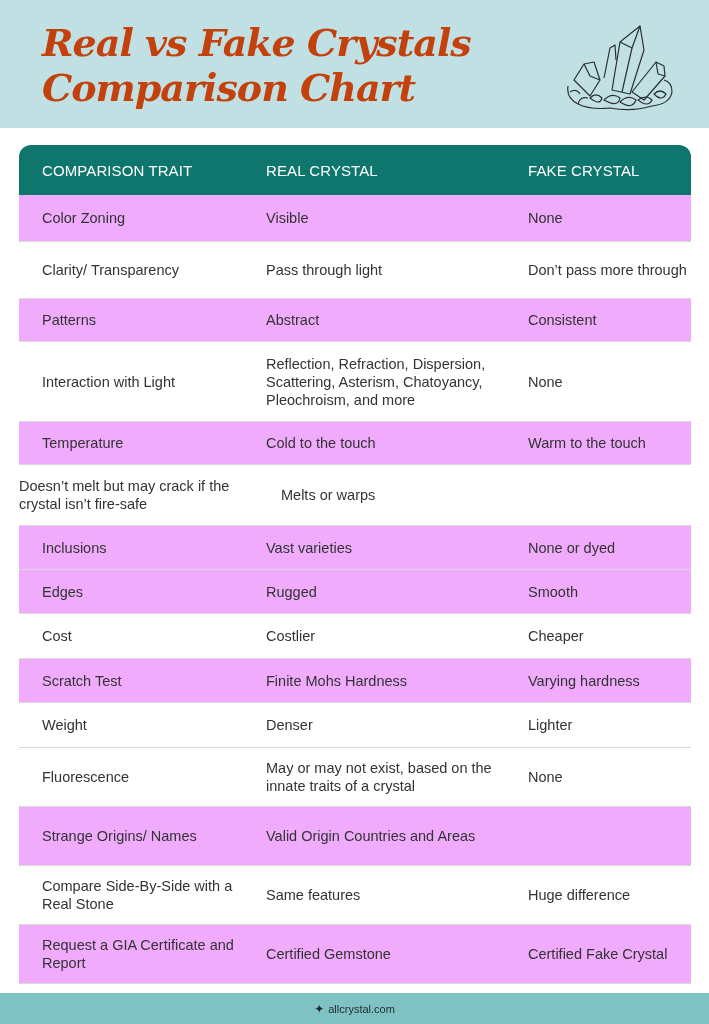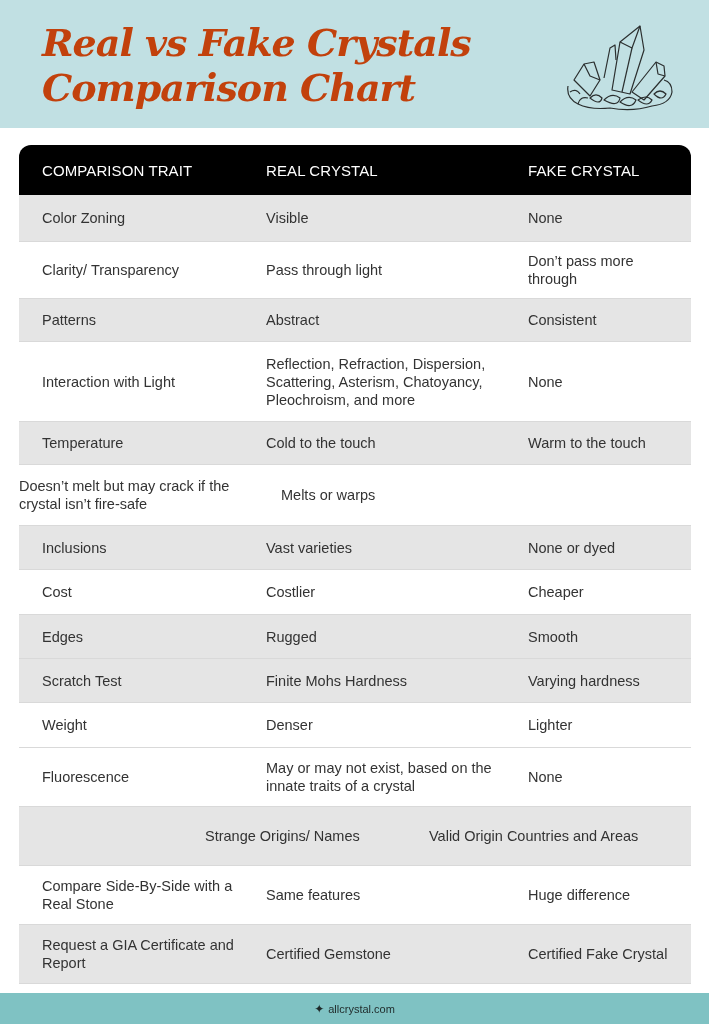--- a/index.html
+++ b/index.html
@@ -28,7 +28,7 @@
     position: absolute; left: 19px; top: 145px; width: 672px;
   }
   .thead {
-    height: 50px; background: #000000; border-radius: 12px 12px 0 0;
+    height: 50px; background: #0f766e; border-radius: 12px 12px 0 0;
     display: flex; align-items: center; color: #ffffff;
     font-size: 15px; letter-spacing: 0.1px;
   }

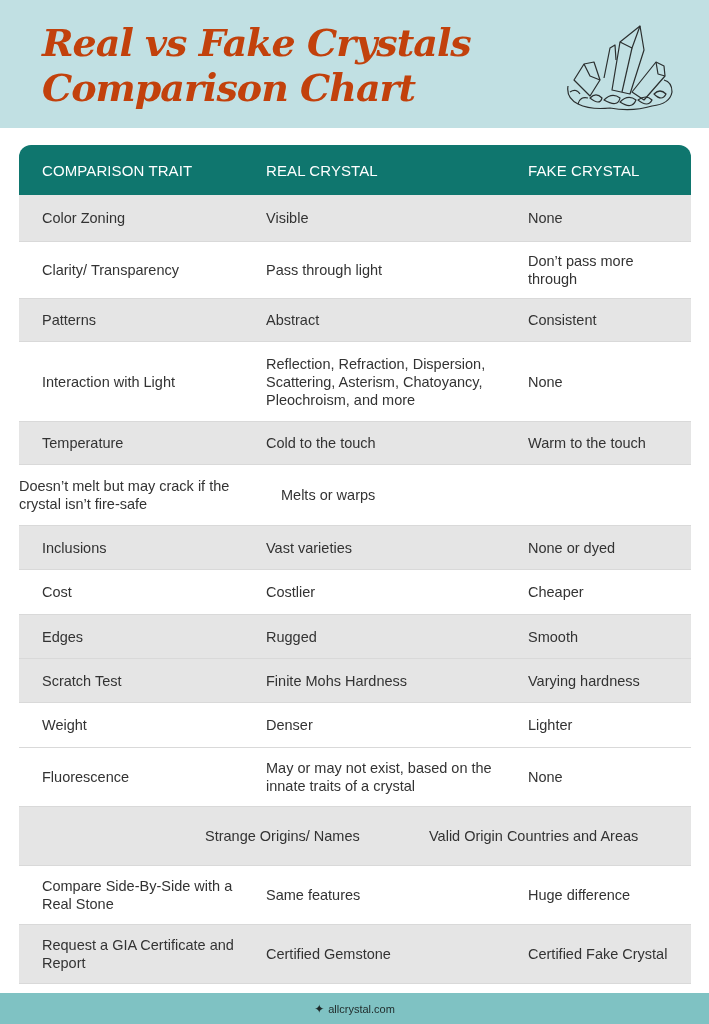--- a/index.html
+++ b/index.html
@@ -37,7 +37,7 @@
   .row.plain { background: #ffffff; }
   .c1 { position: relative; width: 247px; padding-left: 23px; box-sizing: border-box; }
   .c2 { width: 262px; box-sizing: border-box; padding-right: 8px; }
-  .c3 { flex: 1; box-sizing: border-box; padding-right: 12px; }
+  .c3 { flex: 1; box-sizing: border-box; padding-right: 3px; }
   .thead .c1, .thead .c2, .thead .c3 { font-weight: normal; }
 
   .footer {

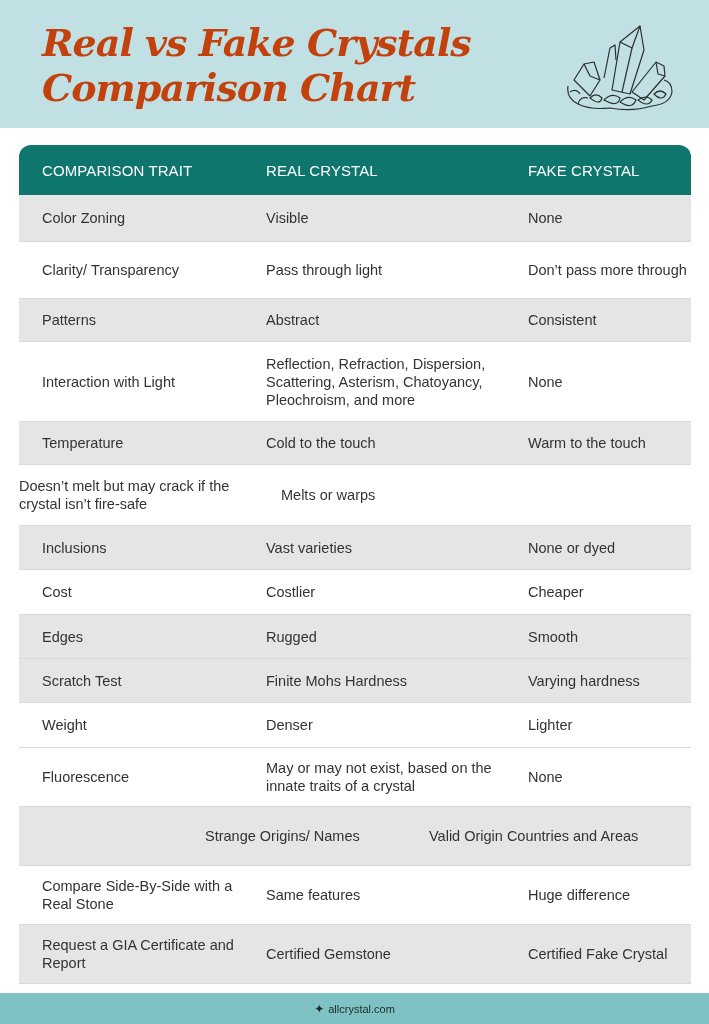--- a/index.html
+++ b/index.html
@@ -33,7 +33,7 @@
     font-size: 15px; letter-spacing: 0.1px;
   }
   .row { display: flex; align-items: center; border-bottom: 1px solid #d9d9d9; font-size: 14.5px; line-height: 18px; color: #333; }
-  .row.shaded { background: #e5e5e5; justify-content: flex-end; }
+  .row.shaded { background: #f0abfc; }
   .row.plain { background: #ffffff; }
   .c1 { position: relative; width: 247px; padding-left: 23px; box-sizing: border-box; }
   .c2 { width: 262px; box-sizing: border-box; padding-right: 8px; }

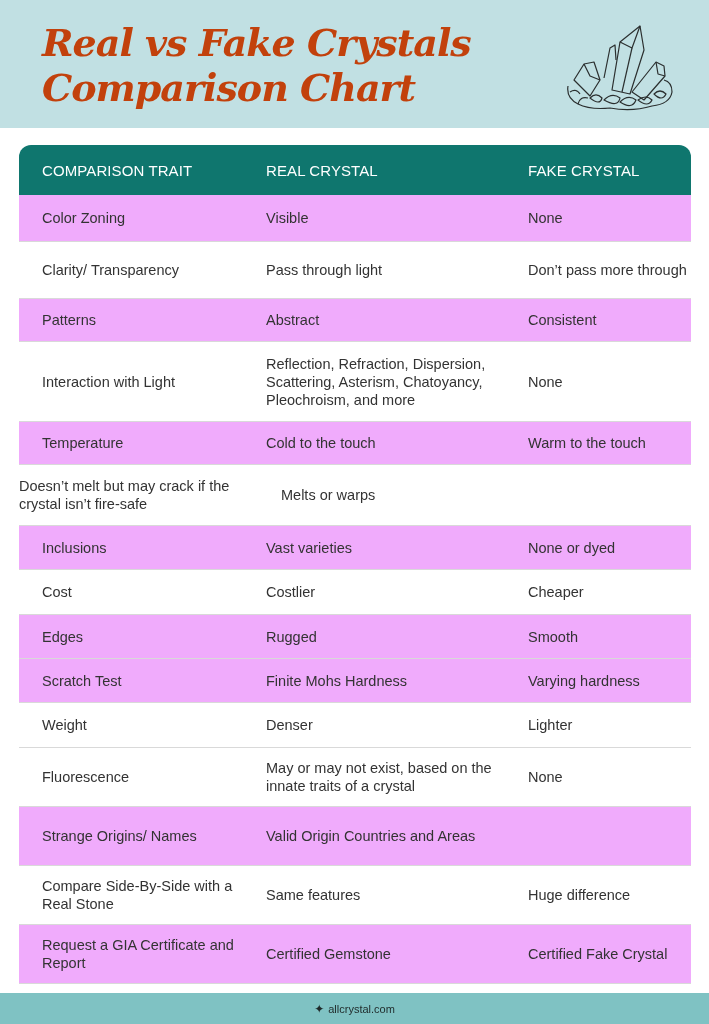--- a/index.html
+++ b/index.html
@@ -122,15 +122,15 @@
     <div class="c2">Vast varieties</div>
     <div class="c3">None or dyed</div>
   </div>
+  <div class="row shaded" style="height:43px">
+    <div class="c1">Edges</div>
+    <div class="c2">Rugged</div>
+    <div class="c3">Smooth</div>
+  </div>
   <div class="row plain" style="height:44px">
     <div class="c1">Cost</div>
     <div class="c2">Costlier</div>
     <div class="c3">Cheaper</div>
-  </div>
-  <div class="row shaded" style="height:43px">
-    <div class="c1">Edges</div>
-    <div class="c2">Rugged</div>
-    <div class="c3">Smooth</div>
   </div>
   <div class="row shaded" style="height:43px">
     <div class="c1">Scratch Test</div>

